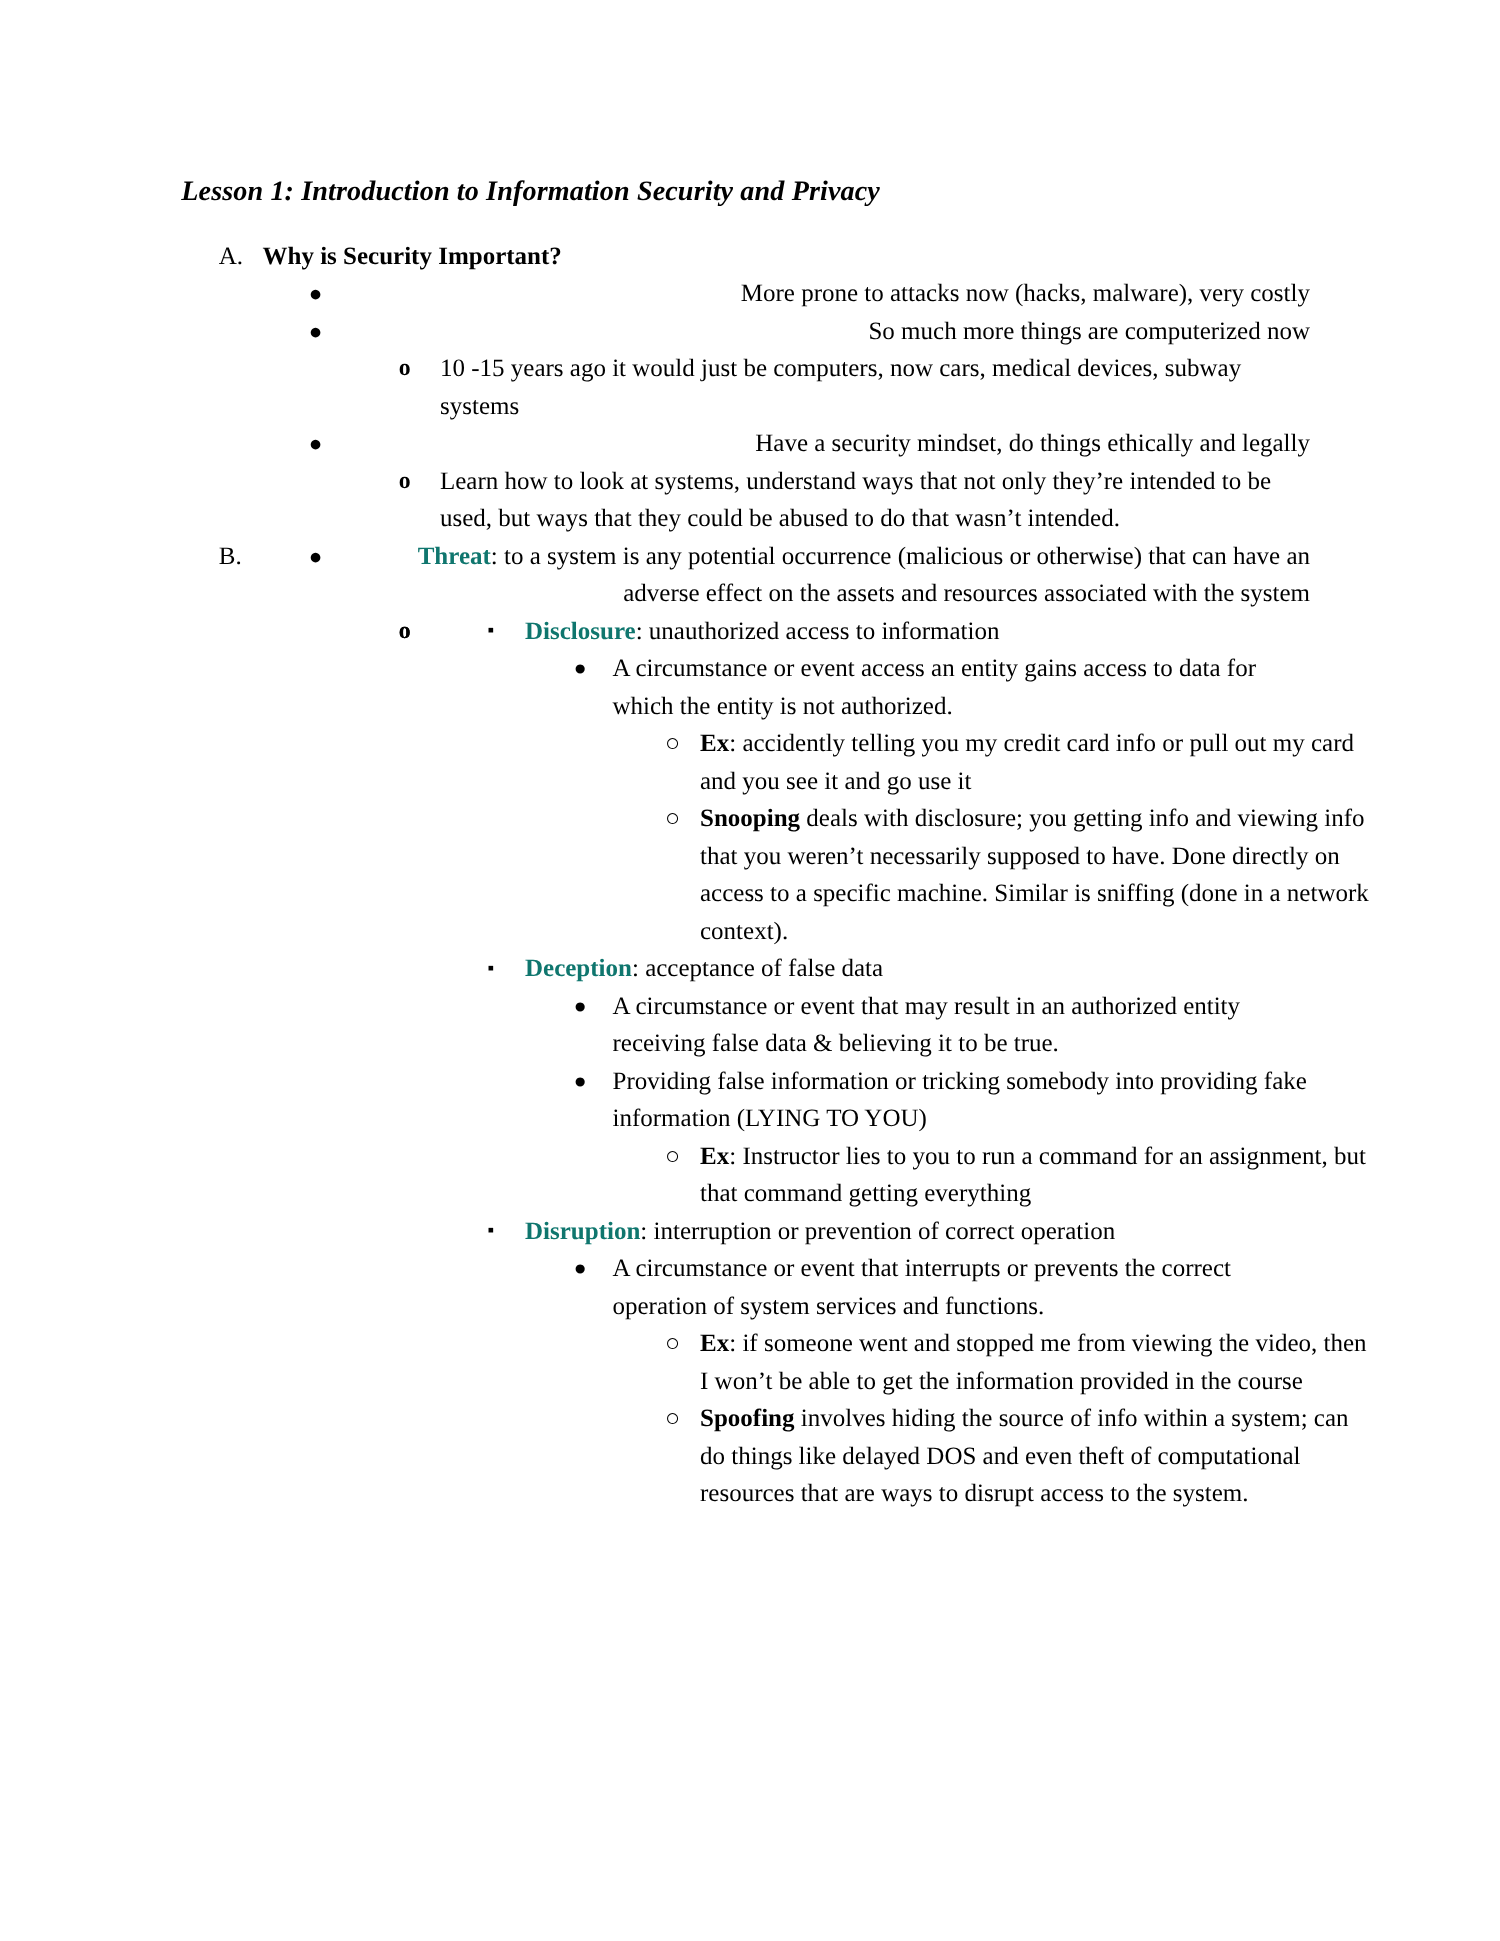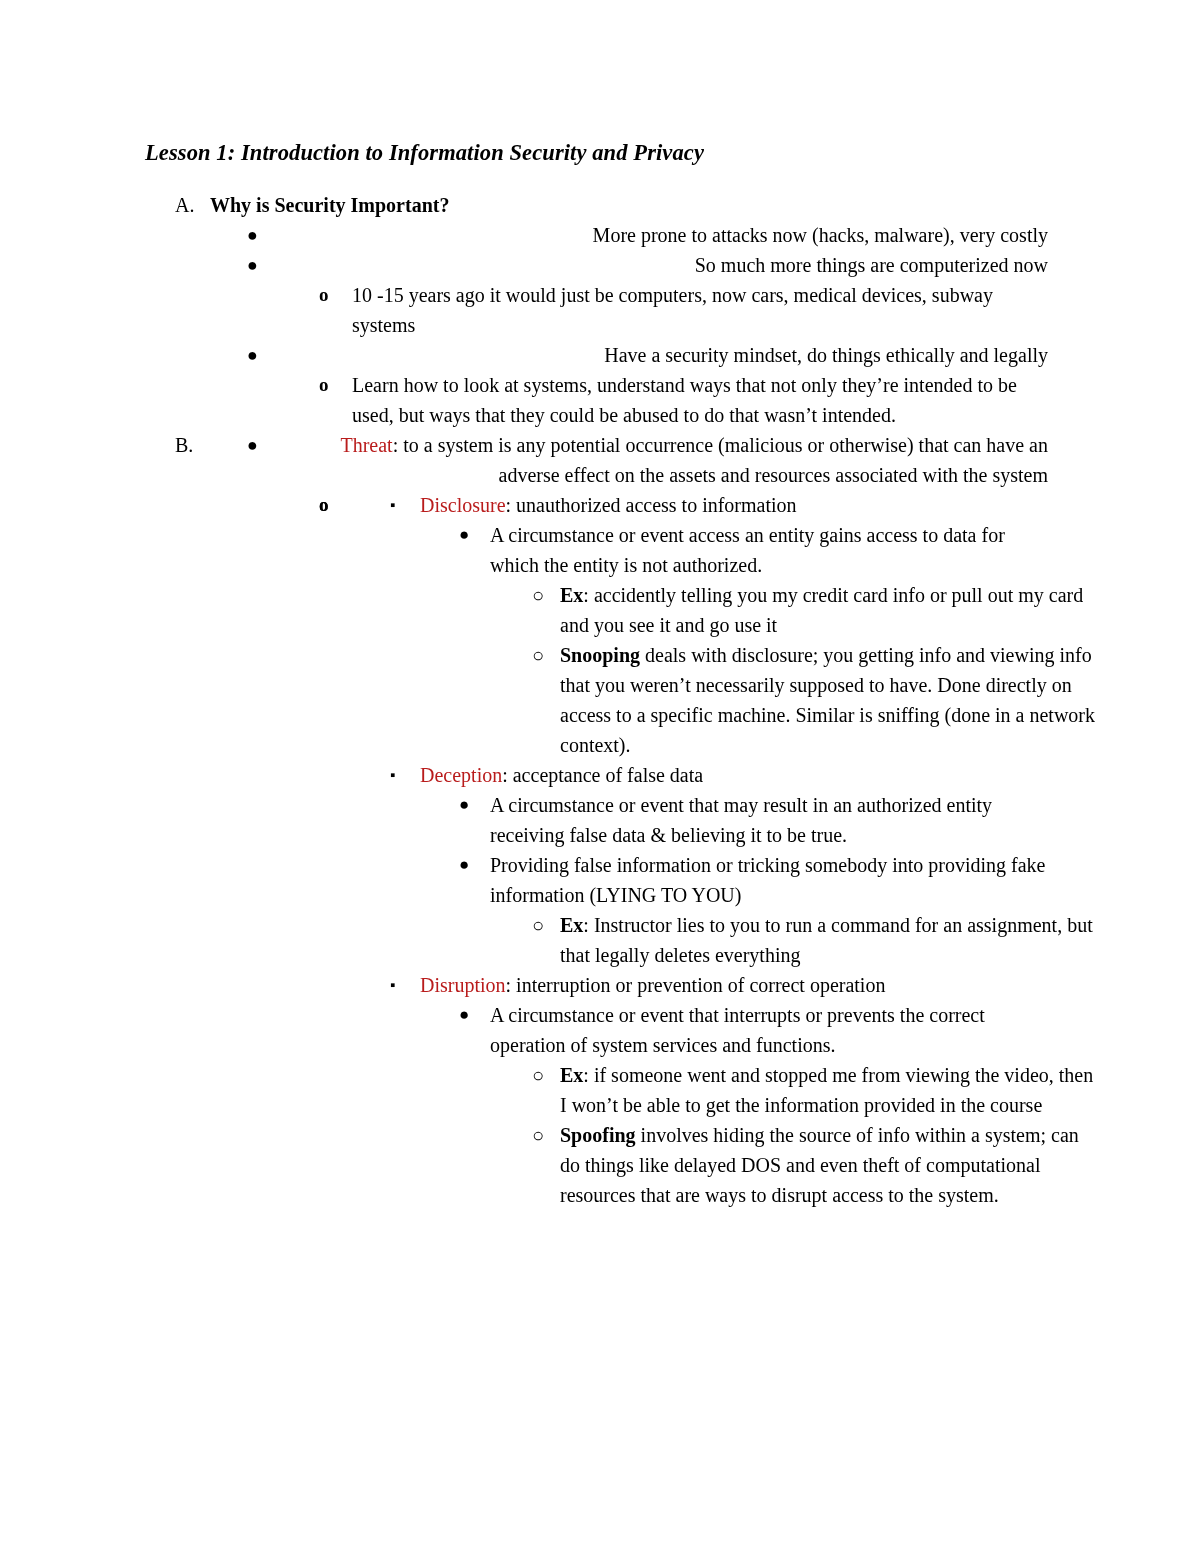--- a/index.html
+++ b/index.html
@@ -80,7 +80,7 @@
   .lvl5 .marker { left: 532px; width: 30px; font-size: 20px; font-weight: normal; }
   .lvl5 .body   { margin-left: 560px; margin-right: 100px; }
 
-  .red  { color: #b91c1c; font-weight: normal; }
+  .red  { color: #0f766e; font-weight: bold; }
   .bold { font-weight: bold; }
 </style>
 </head>

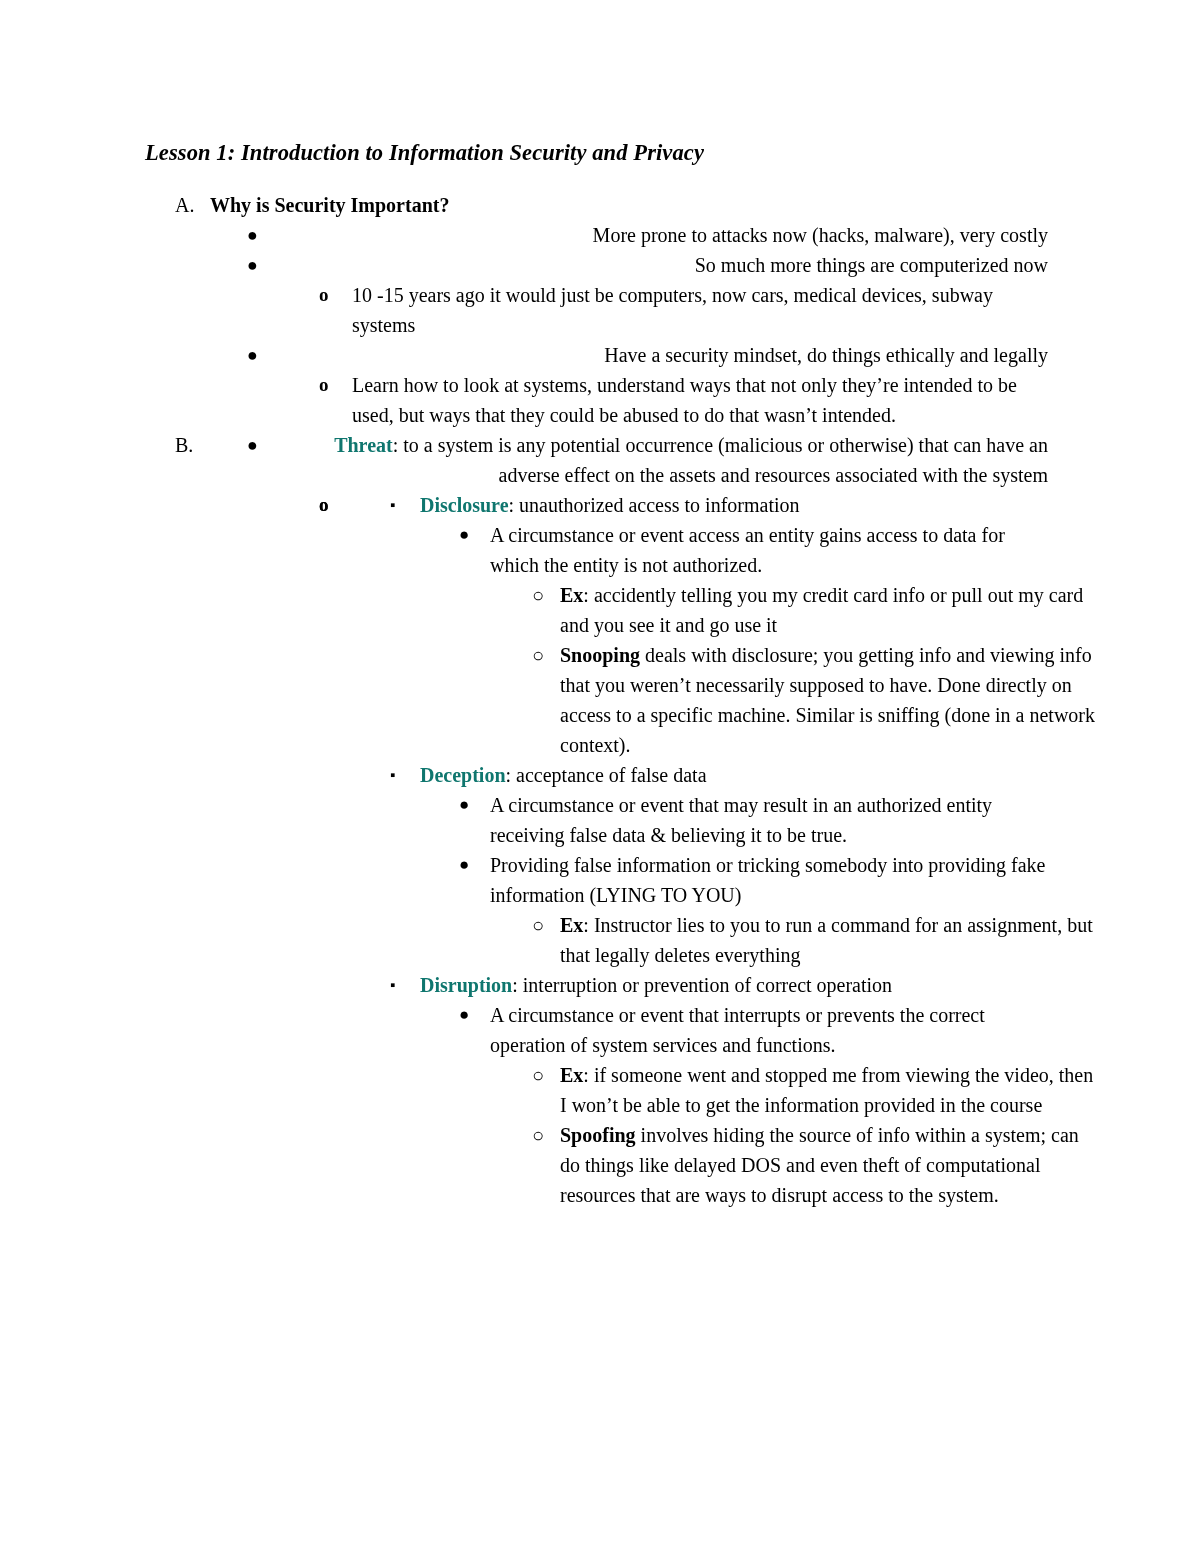--- a/index.html
+++ b/index.html
@@ -158,7 +158,7 @@
       </div>
       <div class="row lvl5">
         <span class="marker">○</span>
-        <span class="body"><span class="bold">Ex</span><span>: Instructor lies to you to run a command for an assignment, but that legally deletes everything</span></span>
+        <span class="body"><span class="bold">Ex</span><span>: Instructor lies to you to run a command for an assignment, but that command getting everything</span></span>
       </div>
       <div class="row lvl3">
         <span class="marker">▪</span>

